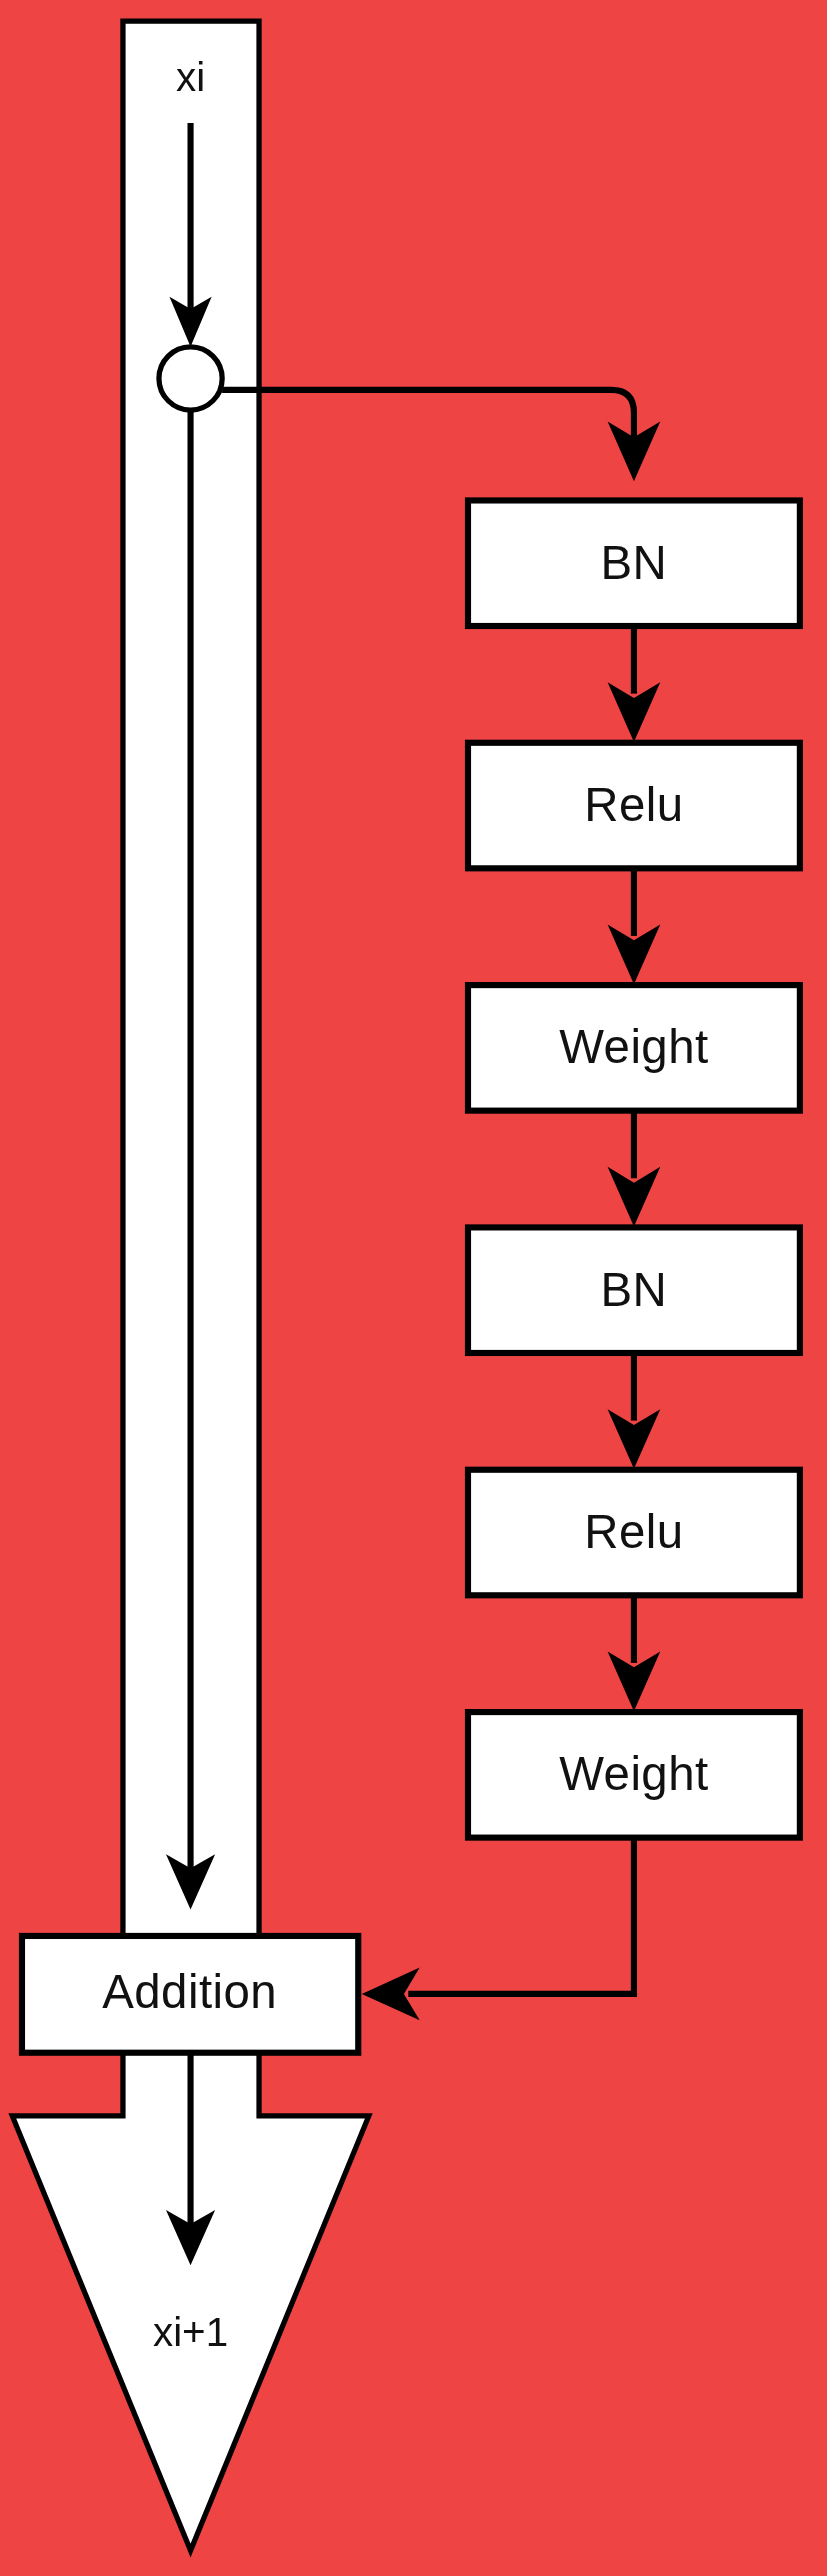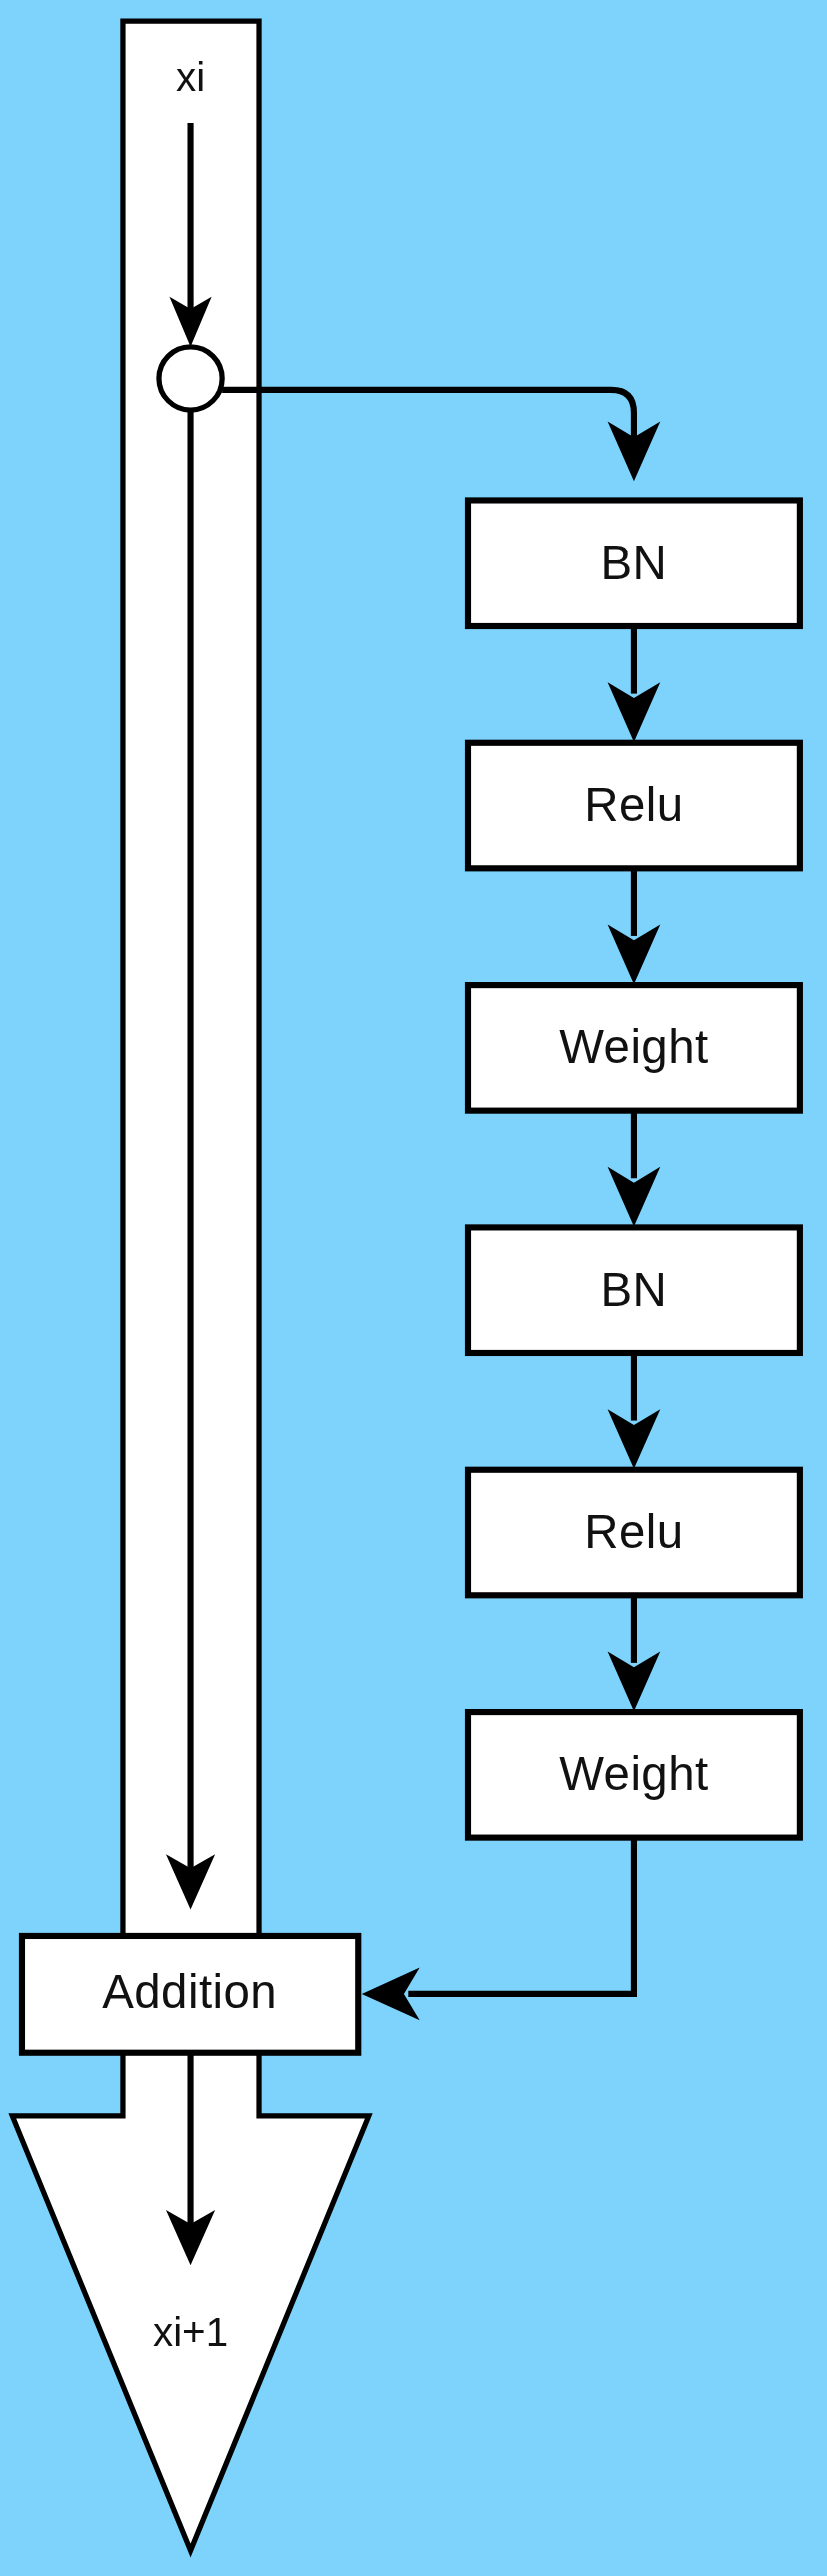--- a/index.html
+++ b/index.html
@@ -17,7 +17,7 @@
     position: relative;
     width: 828px;
     height: 2576px;
-    background: #7dd3fc;
+    background: #ef4444;
     text-align: center;
   }
   svg#resblock-svg {

